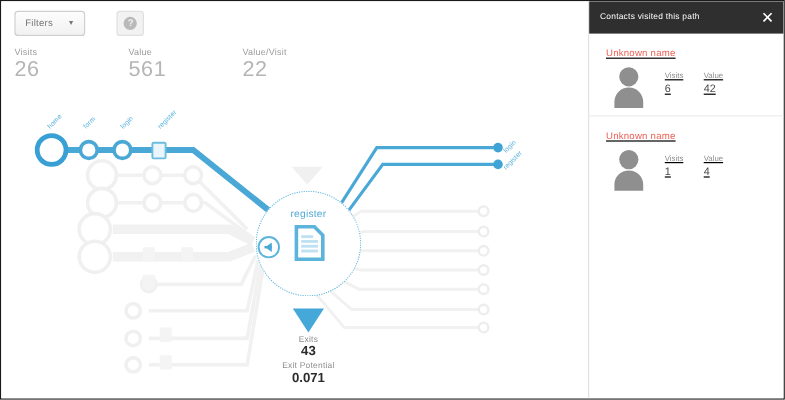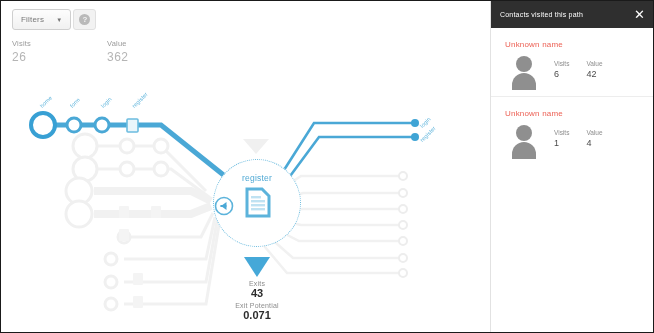--- a/index.html
+++ b/index.html
@@ -38,7 +38,7 @@
     left: 11px; top: 8px;
     display: flex;
     align-items: center;
-    gap: 2px;
+    gap: 26px;
   }
   .btn-filters {
     display: flex;

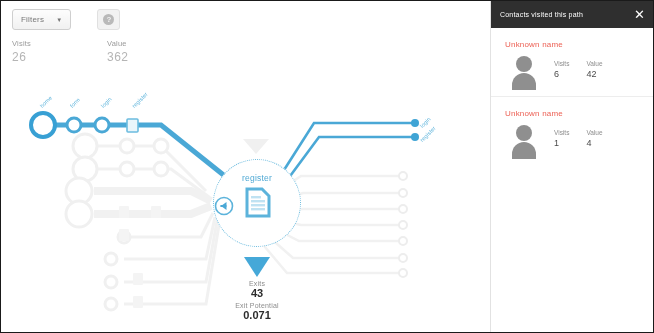--- a/index.html
+++ b/index.html
@@ -269,6 +269,10 @@
       <div class="stat">
         <div class="stat-label">Value</div>
         <div class="stat-value">362</div>
+      </div>
+      <div class="stat">
+        <div class="stat-label">Value/Visit</div>
+        <div class="stat-value">22</div>
       </div>
     </div>
 

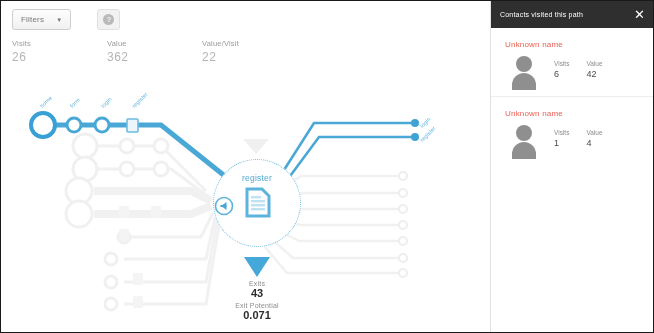--- a/index.html
+++ b/index.html
@@ -196,6 +196,7 @@
   .contact {
     padding: 12px 0 10px 0;
     position: relative;
+    text-decoration: underline;
   }
   .contact + .contact { border-top: 1px solid #ededed; }
   .contact-name {

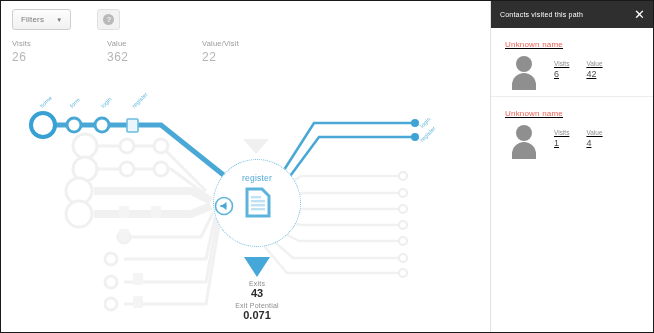--- a/index.html
+++ b/index.html
@@ -92,7 +92,7 @@
     margin-bottom: 1px;
   }
   .stat-value {
-    font-size: 12px;
+    font-size: 18px;
     color: #b5b5b5;
     letter-spacing: .5px;
     line-height: 16px;

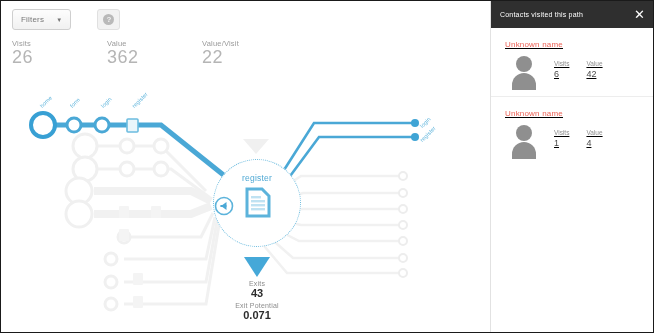--- a/index.html
+++ b/index.html
@@ -269,7 +269,7 @@
       </div>
       <div class="stat">
         <div class="stat-label">Value</div>
-        <div class="stat-value">362</div>
+        <div class="stat-value">561</div>
       </div>
       <div class="stat">
         <div class="stat-label">Value/Visit</div>

